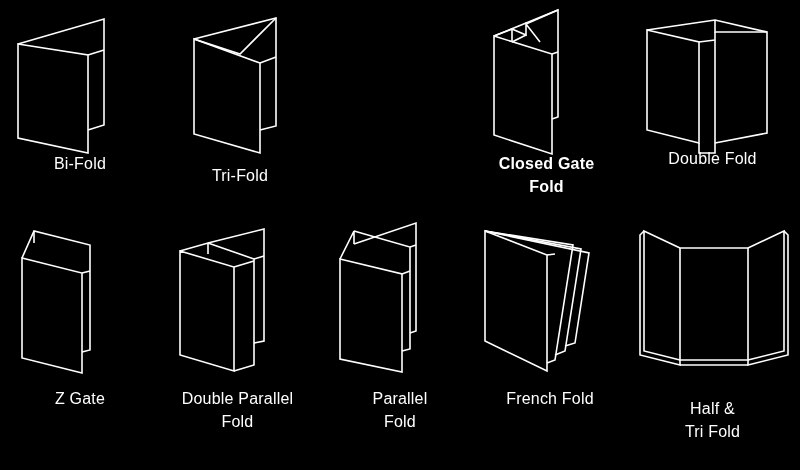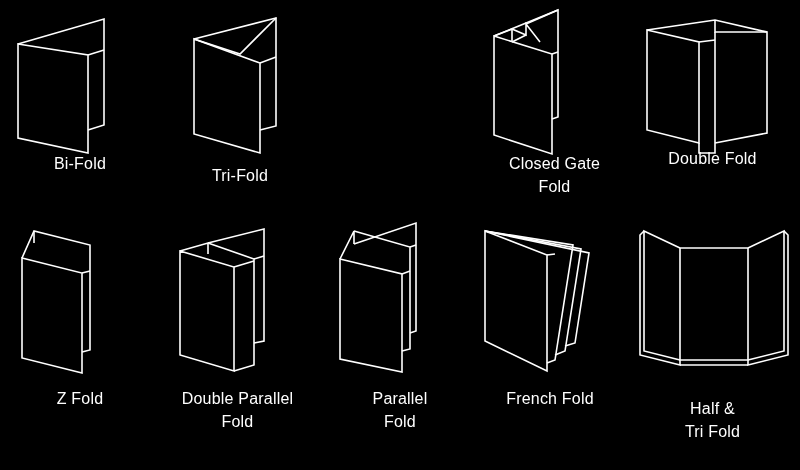--- a/index.html
+++ b/index.html
@@ -82,7 +82,7 @@
   #cap-bifold         { left:   0px; top: 152px; width: 160px; }
   #cap-trifold        { left:   0px; top: 164px; width: 160px; }
   #cap-gatefold       { left:   0px; top: 152px; width: 160px; }
-  #cap-closedgate     { left:   12px; top: 152px; width: 165px; }
+  #cap-closedgate     { left:   4px; top: 152px; width: 165px; font-weight: bold; }
   #cap-barrelfold     { left:   0px; top: 147px; width: 175px; }
   #cap-zfold          { left:   0px; top: 172px; width: 160px; }
   #cap-doubleparallel { left:   0px; top: 172px; width: 175px; }

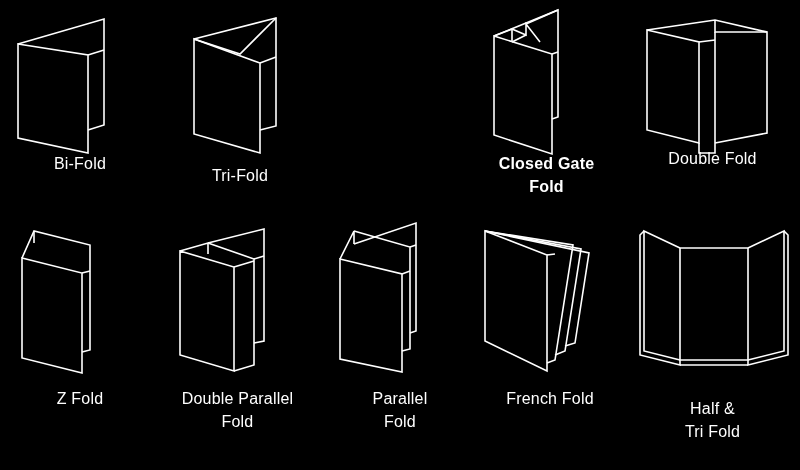--- a/index.html
+++ b/index.html
@@ -171,7 +171,7 @@
         <path class="fold-stroke" d="M 72 48 L 80 46"></path>
       </svg>
     </div>
-    <div class="caption" id="cap-zfold">Z Fold</div>
+    <div class="caption" id="cap-zfold">Z Gate</div>
   </div>
 
   <div class="cell" id="cell-doubleparallel">

